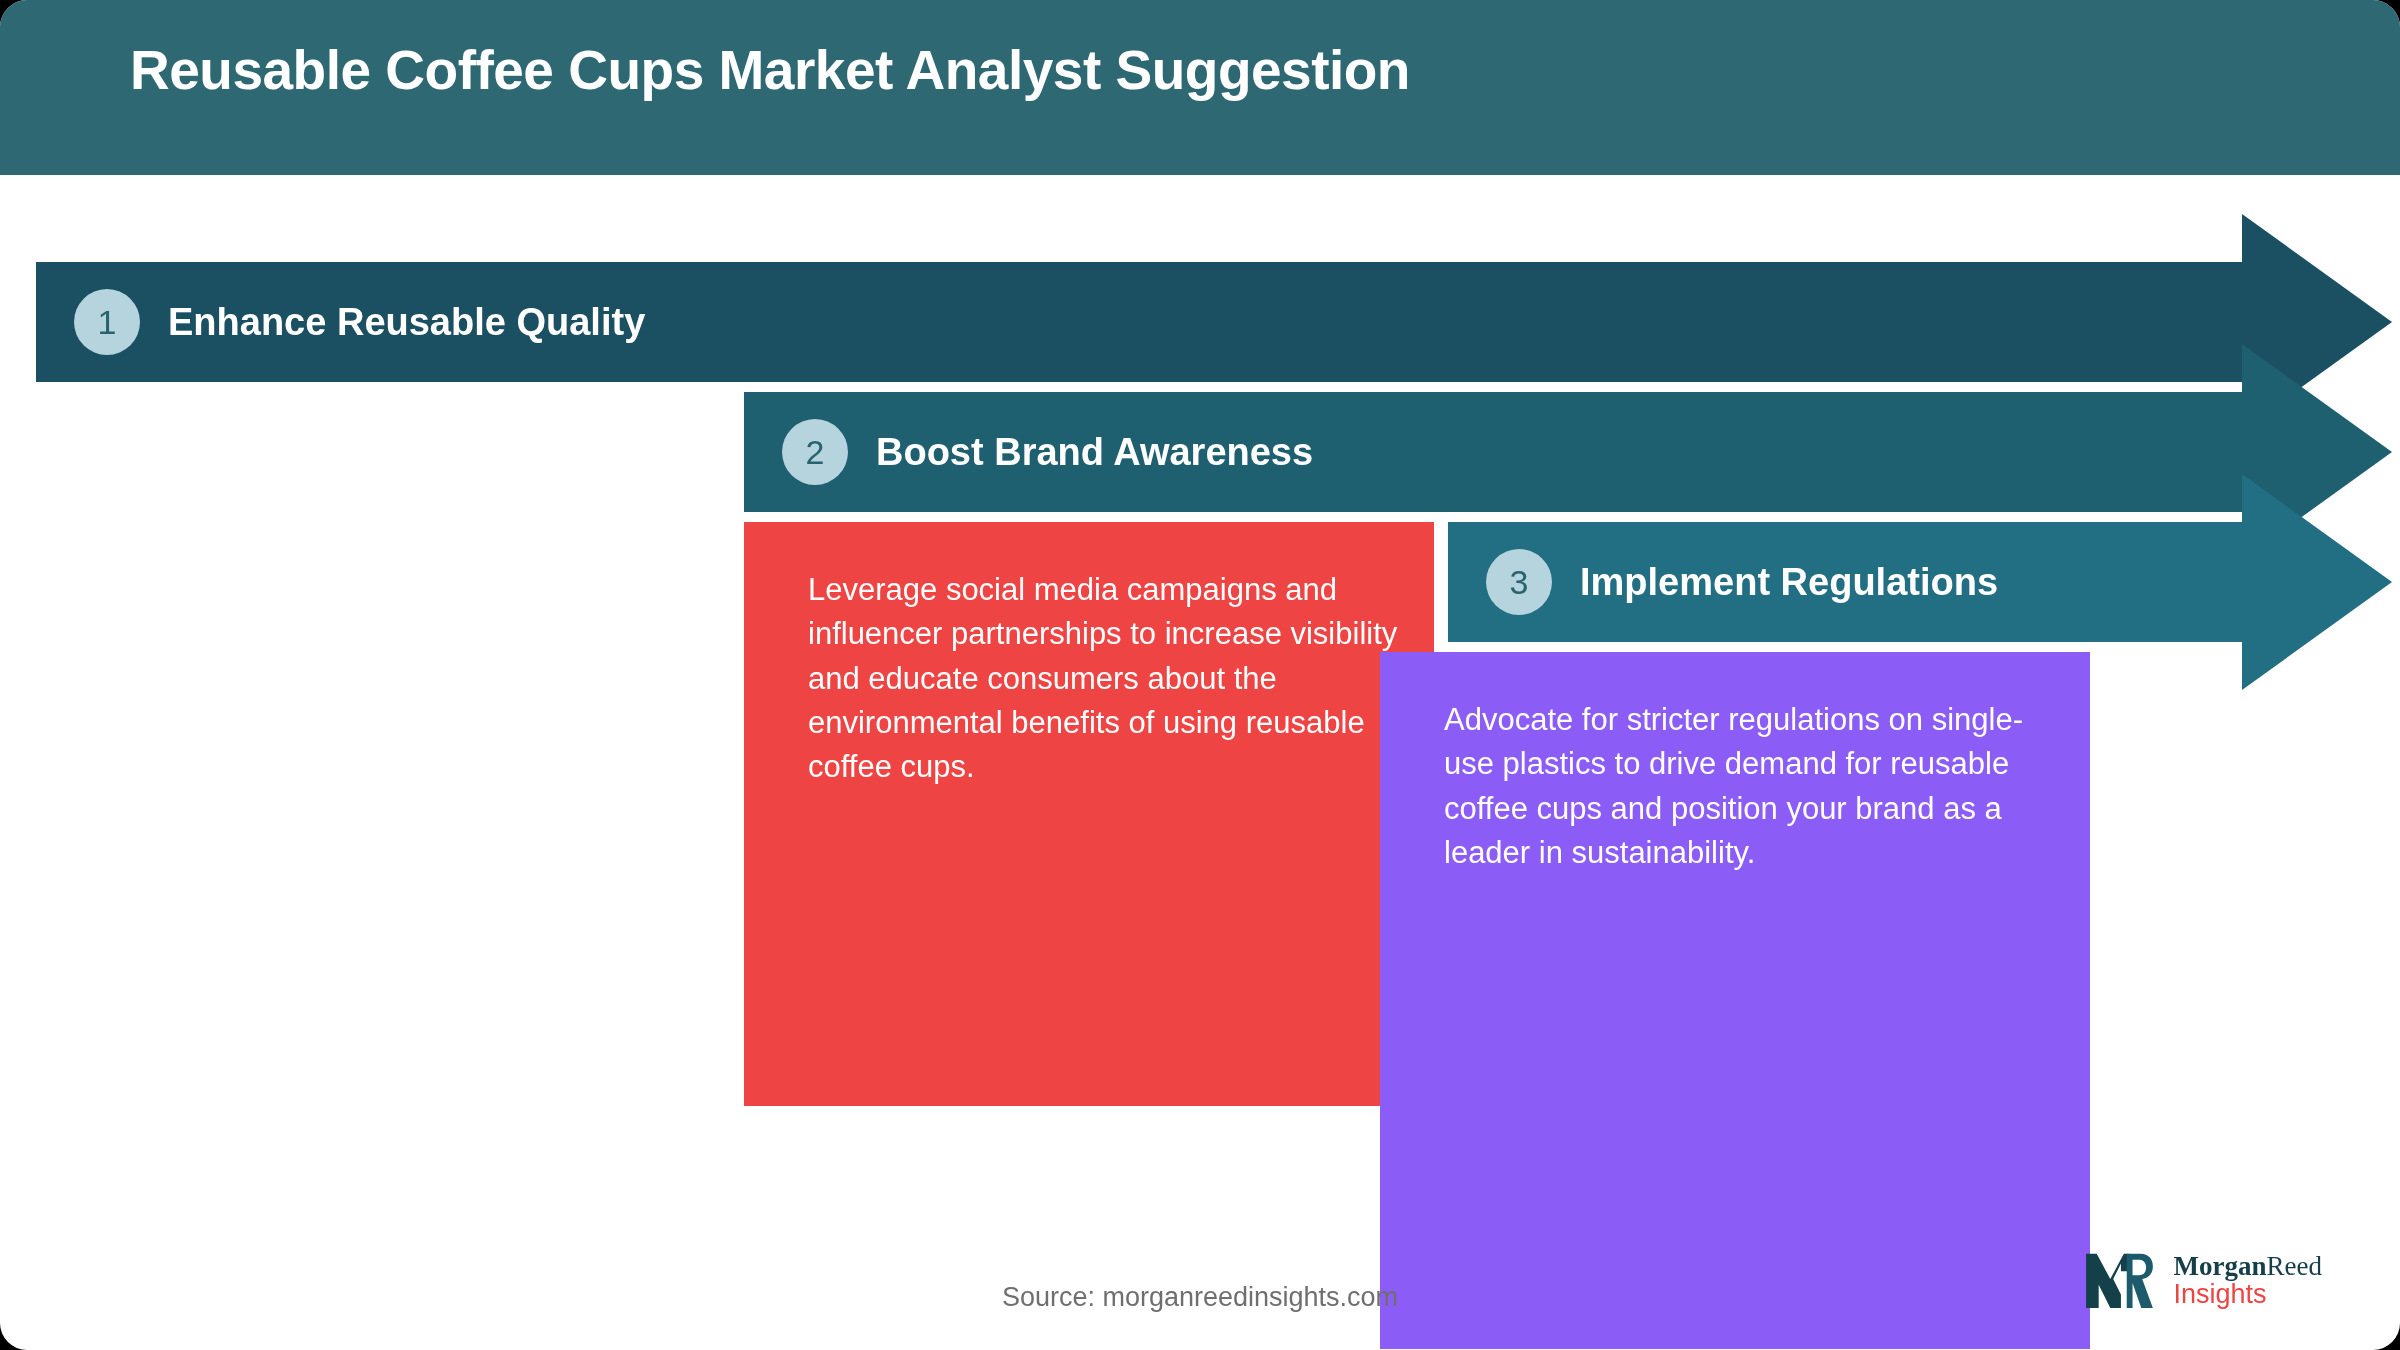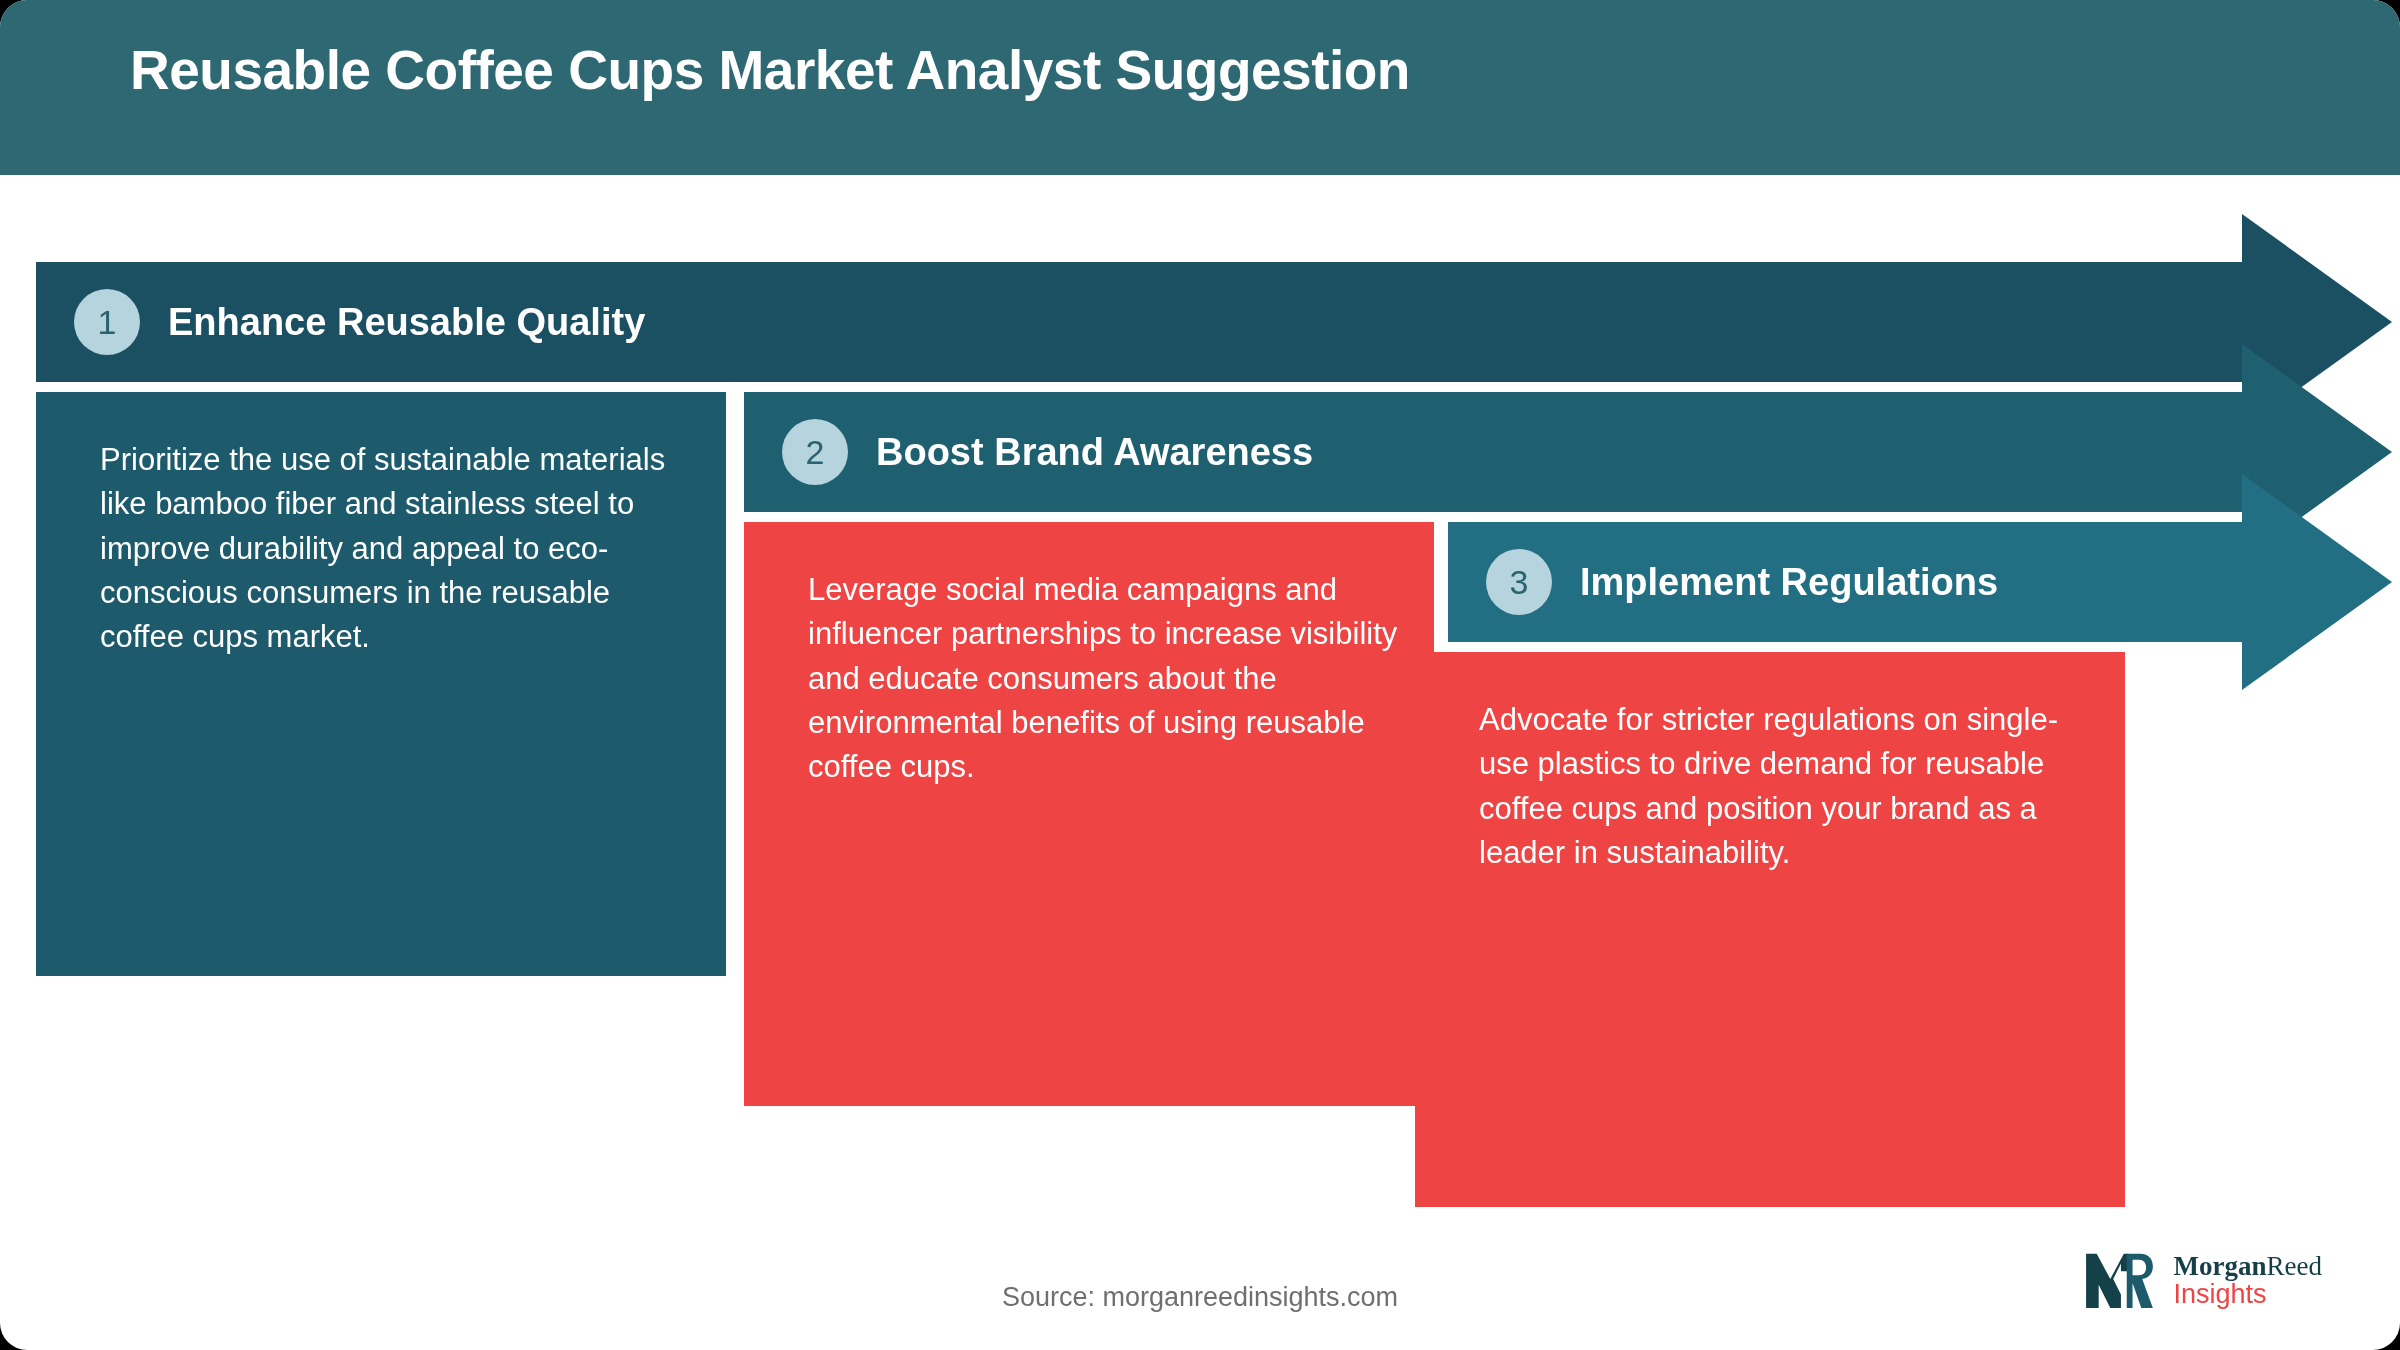--- a/index.html
+++ b/index.html
@@ -163,9 +163,6 @@
       <div class="bar-title">Enhance Reusable Quality</div>
     </div>
   </div>
-  <div class="panel" id="panel1">
-    <div class="panel-text">Prioritize the use of sustainable materials like bamboo fiber and stainless steel to improve durability and appeal to eco-conscious consumers in the reusable coffee cups market.</div>
-  </div>
 
   <div class="arrow-bar" id="bar2">
     <svg class="arrow-head" viewBox="0 0 150 216" preserveAspectRatio="none">

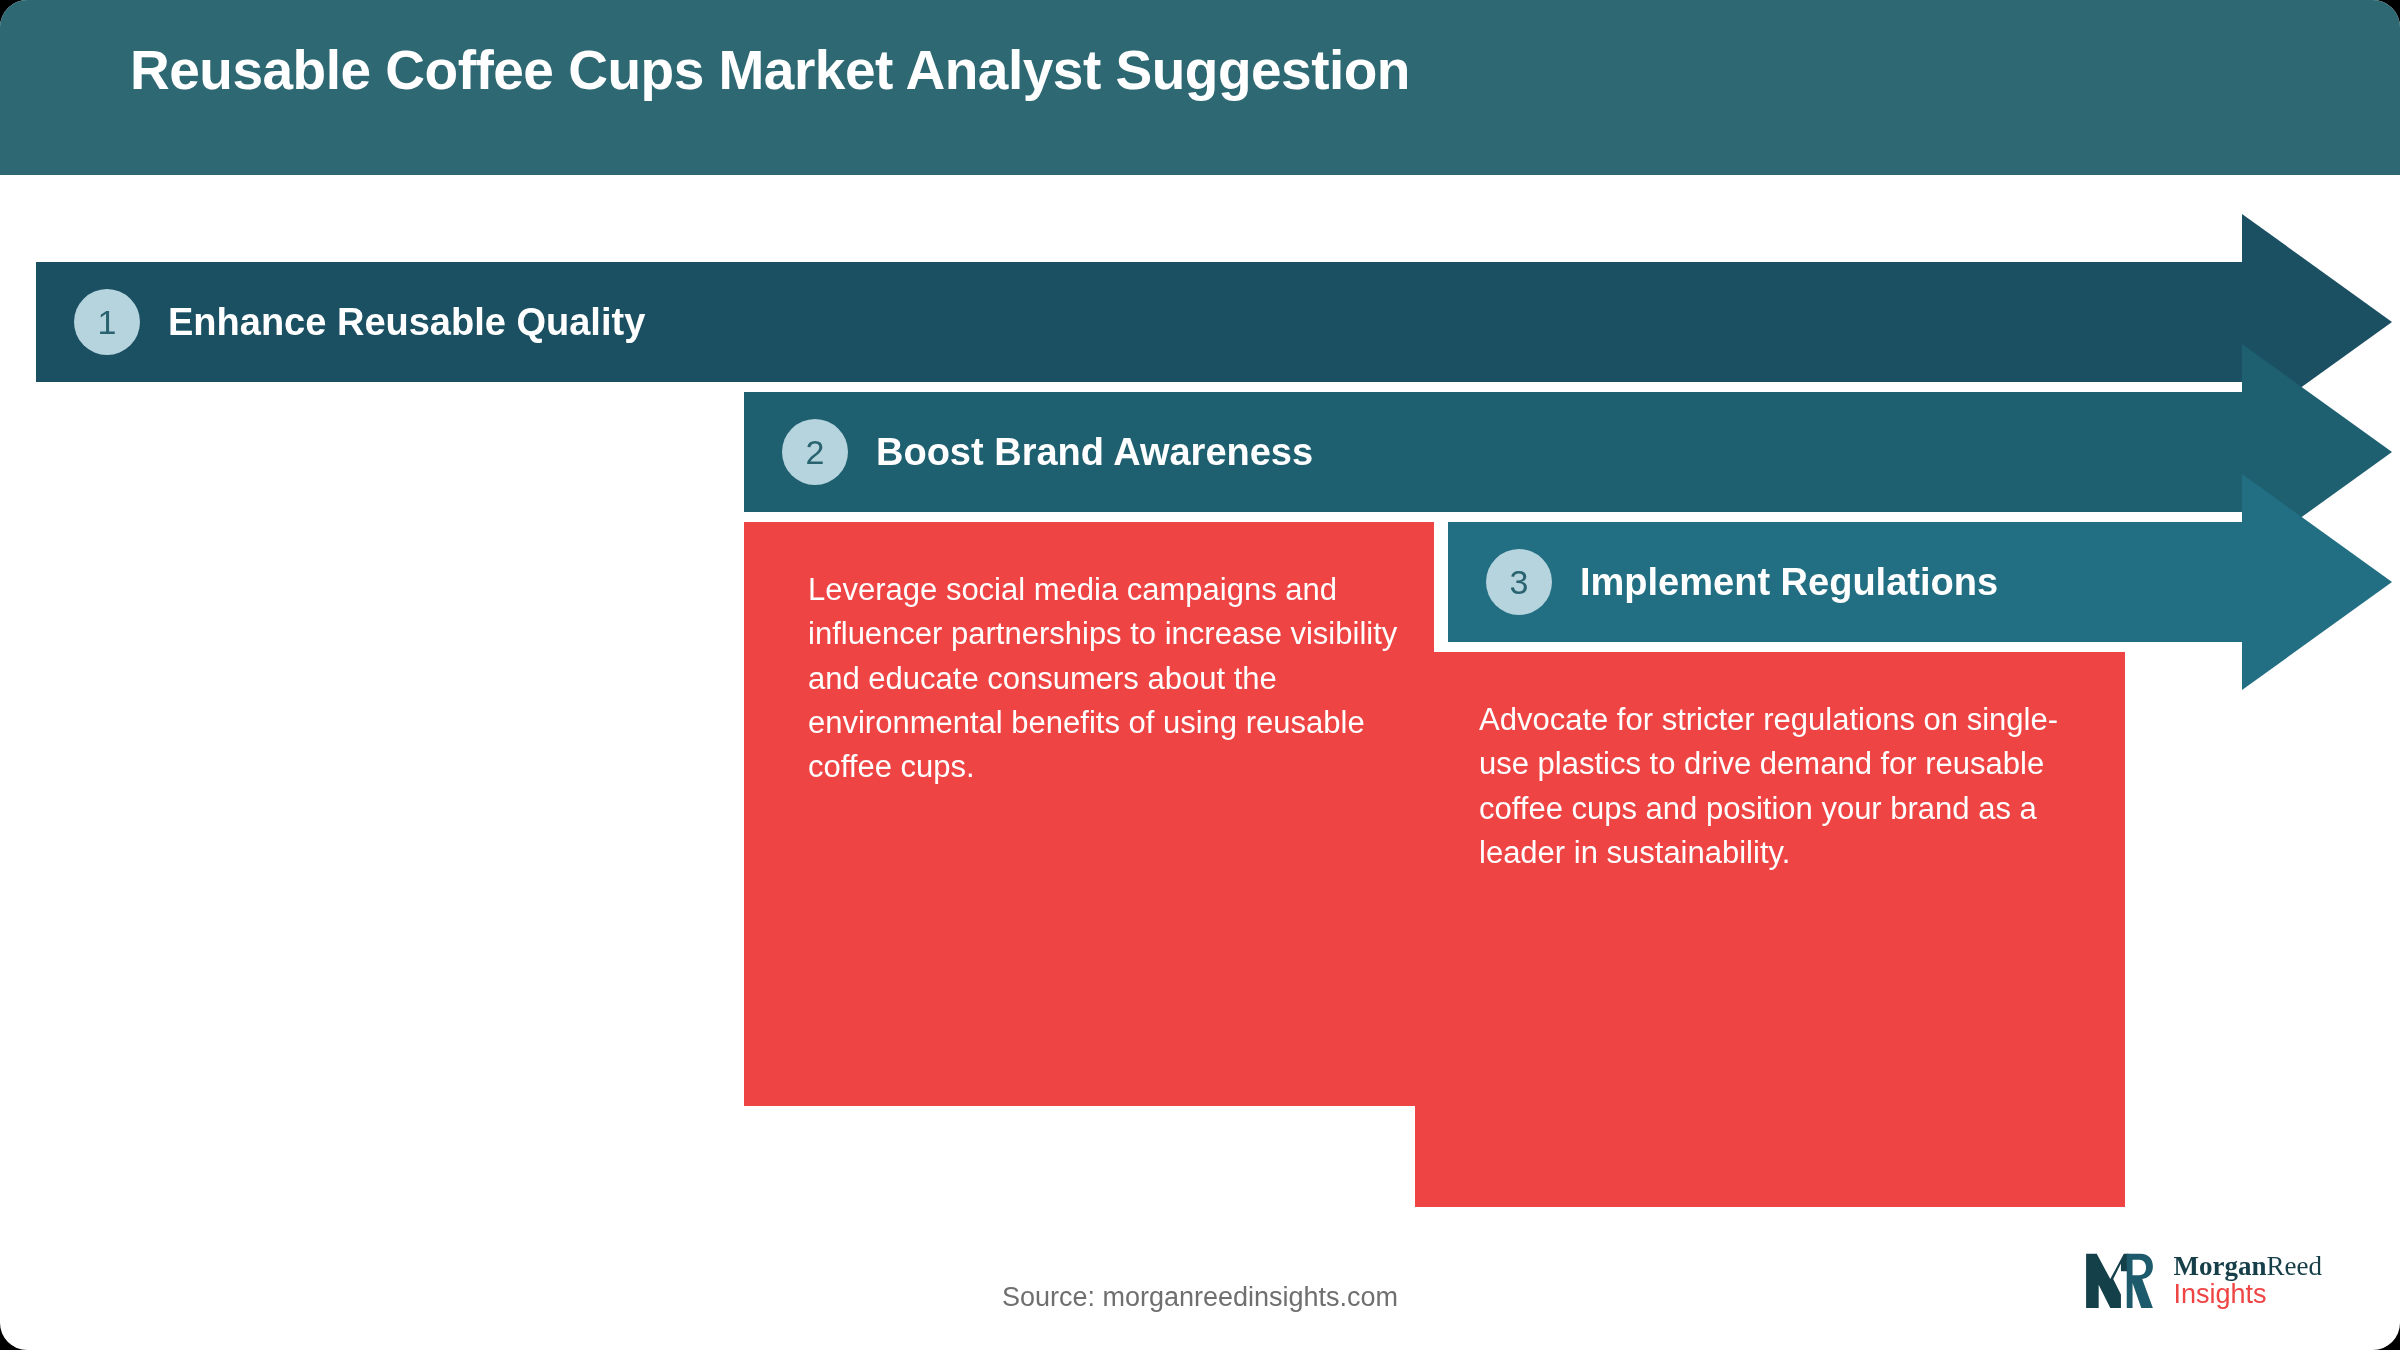--- a/index.html
+++ b/index.html
@@ -112,7 +112,7 @@
   
   #bar3 { left: 1448px; top: 522px; width: 794px; height: 120px; background: #226e82; }
   #bar3 .arrow-head { left: 794px; }
-  #panel3 { left: 1415px; top: 652px; width: 710px; height: 555px; background: #ef4444; }
+  #panel3 { left: 1380px; top: 652px; width: 710px; height: 697px; background: #8b5cf6; }
 
   
   .source-note {

